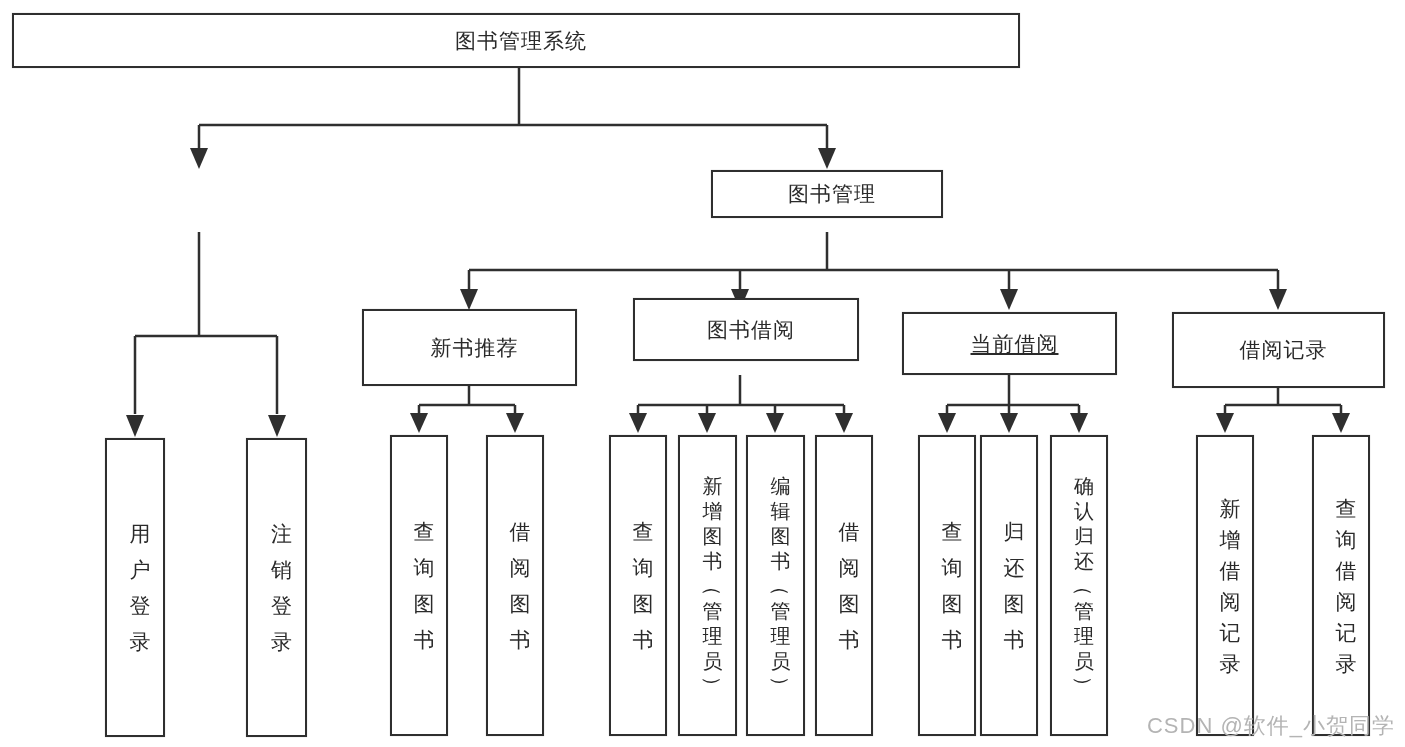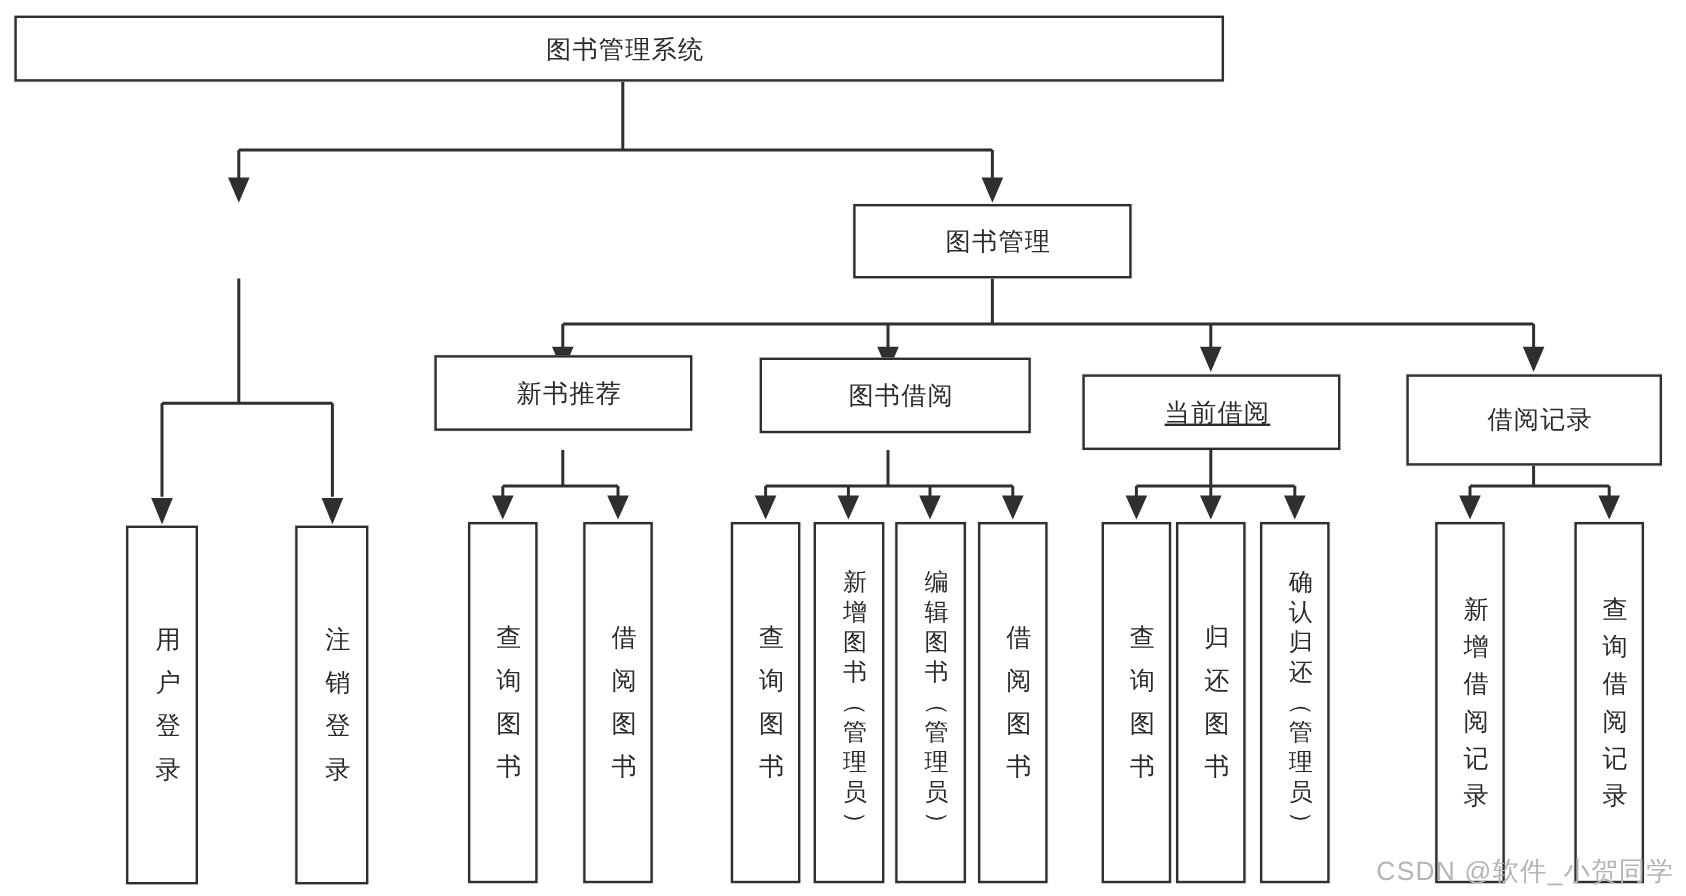--- a/index.html
+++ b/index.html
@@ -81,7 +81,7 @@
     <span class="hlabel">图书管理系统</span>
   </div>
 
-  <div class="box" style="left:711px;top:170px;width:232px;height:62px;">
+  <div class="box" style="left:711px;top:170px;width:232px;height:48px;">
     <span class="hlabel">图书管理</span>
   </div>
 

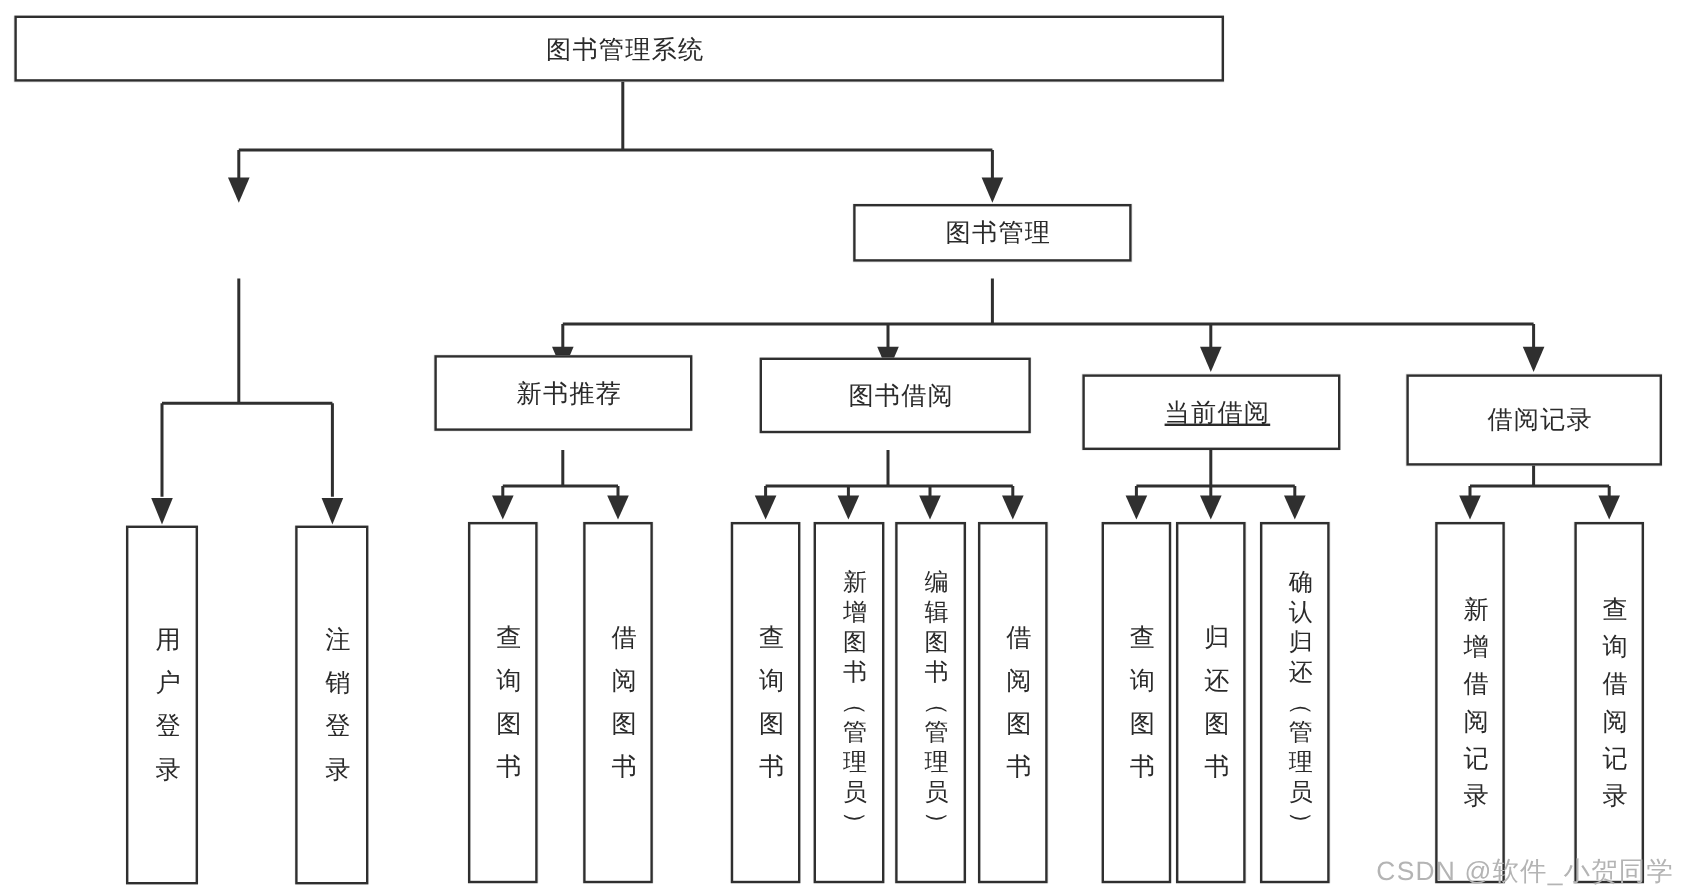--- a/index.html
+++ b/index.html
@@ -85,7 +85,7 @@
     <span class="hlabel">图书管理</span>
   </div>
 
-  <div class="box" style="left:362px;top:296px;width:215px;height:63px;">
+  <div class="box" style="left:362px;top:309px;width:215px;height:77px;">
     <span class="hlabel">新书推荐</span>
   </div>
   <div class="box" style="left:633px;top:298px;width:226px;height:63px;">

